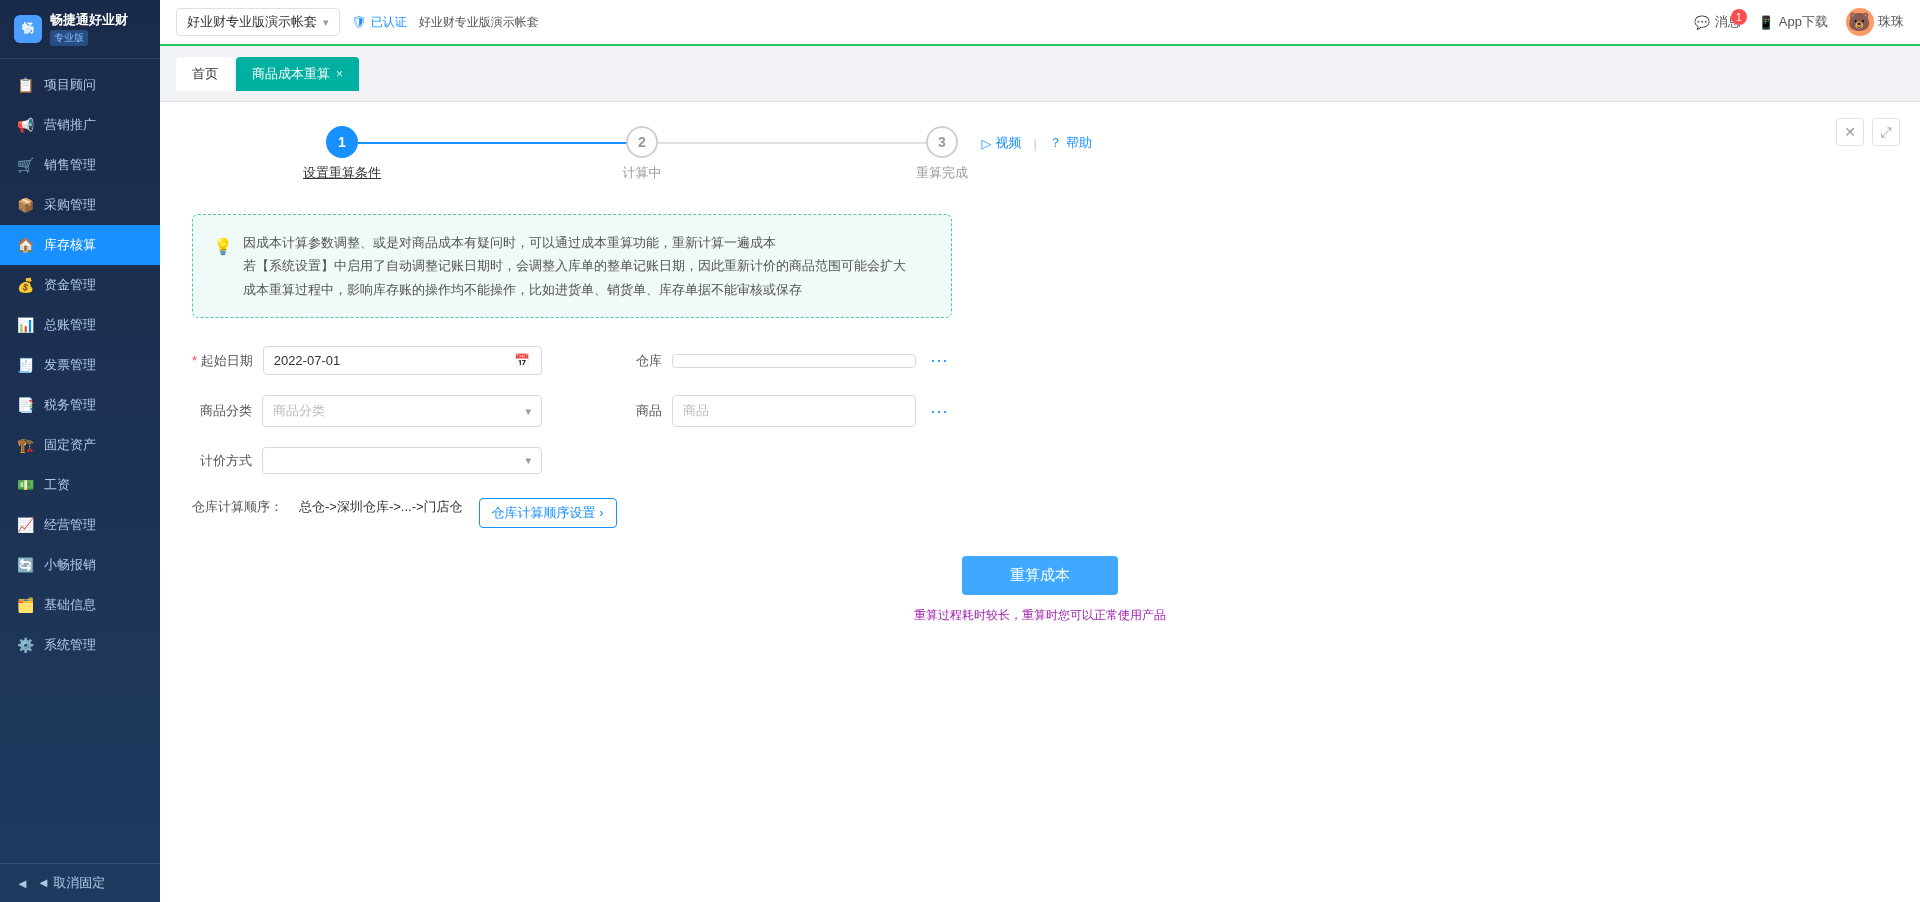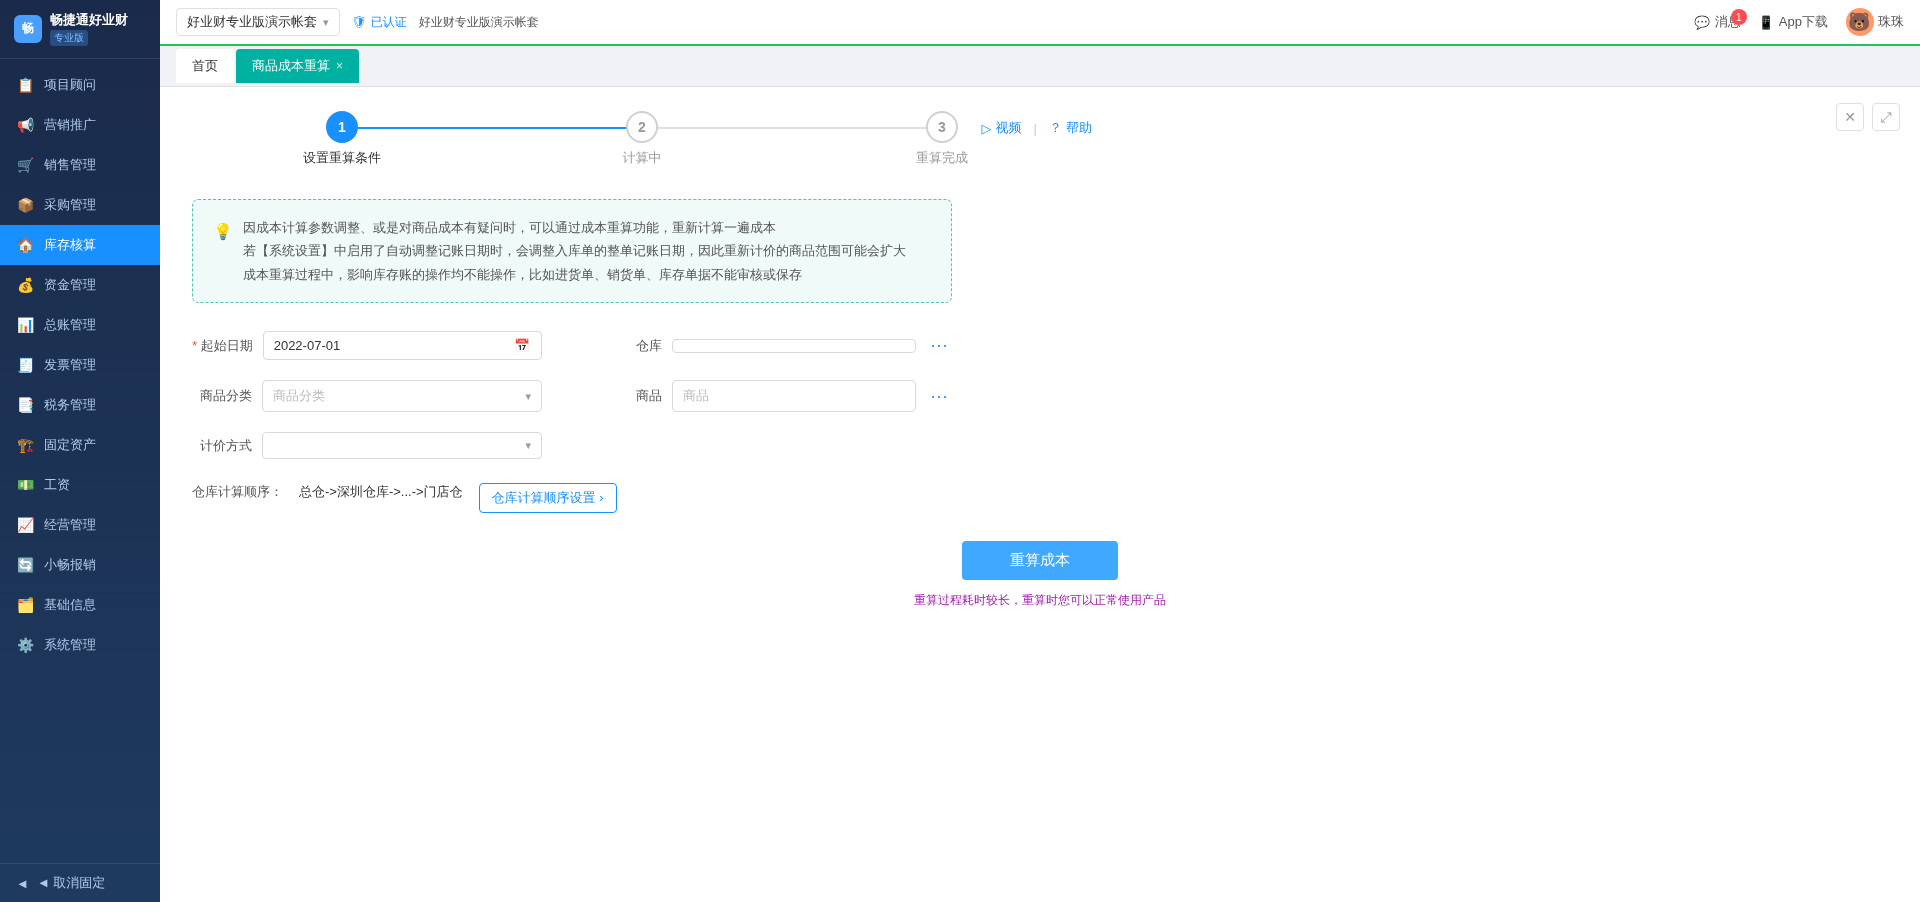--- a/index.html
+++ b/index.html
@@ -114,7 +114,7 @@
       background: #f0f2f5;
       padding: 0 16px;
       border-bottom: 1px solid #e0e0e0;
-      height: 41px;
+      height: 56px;
     }
     .tab {
       display: flex; align-items: center;

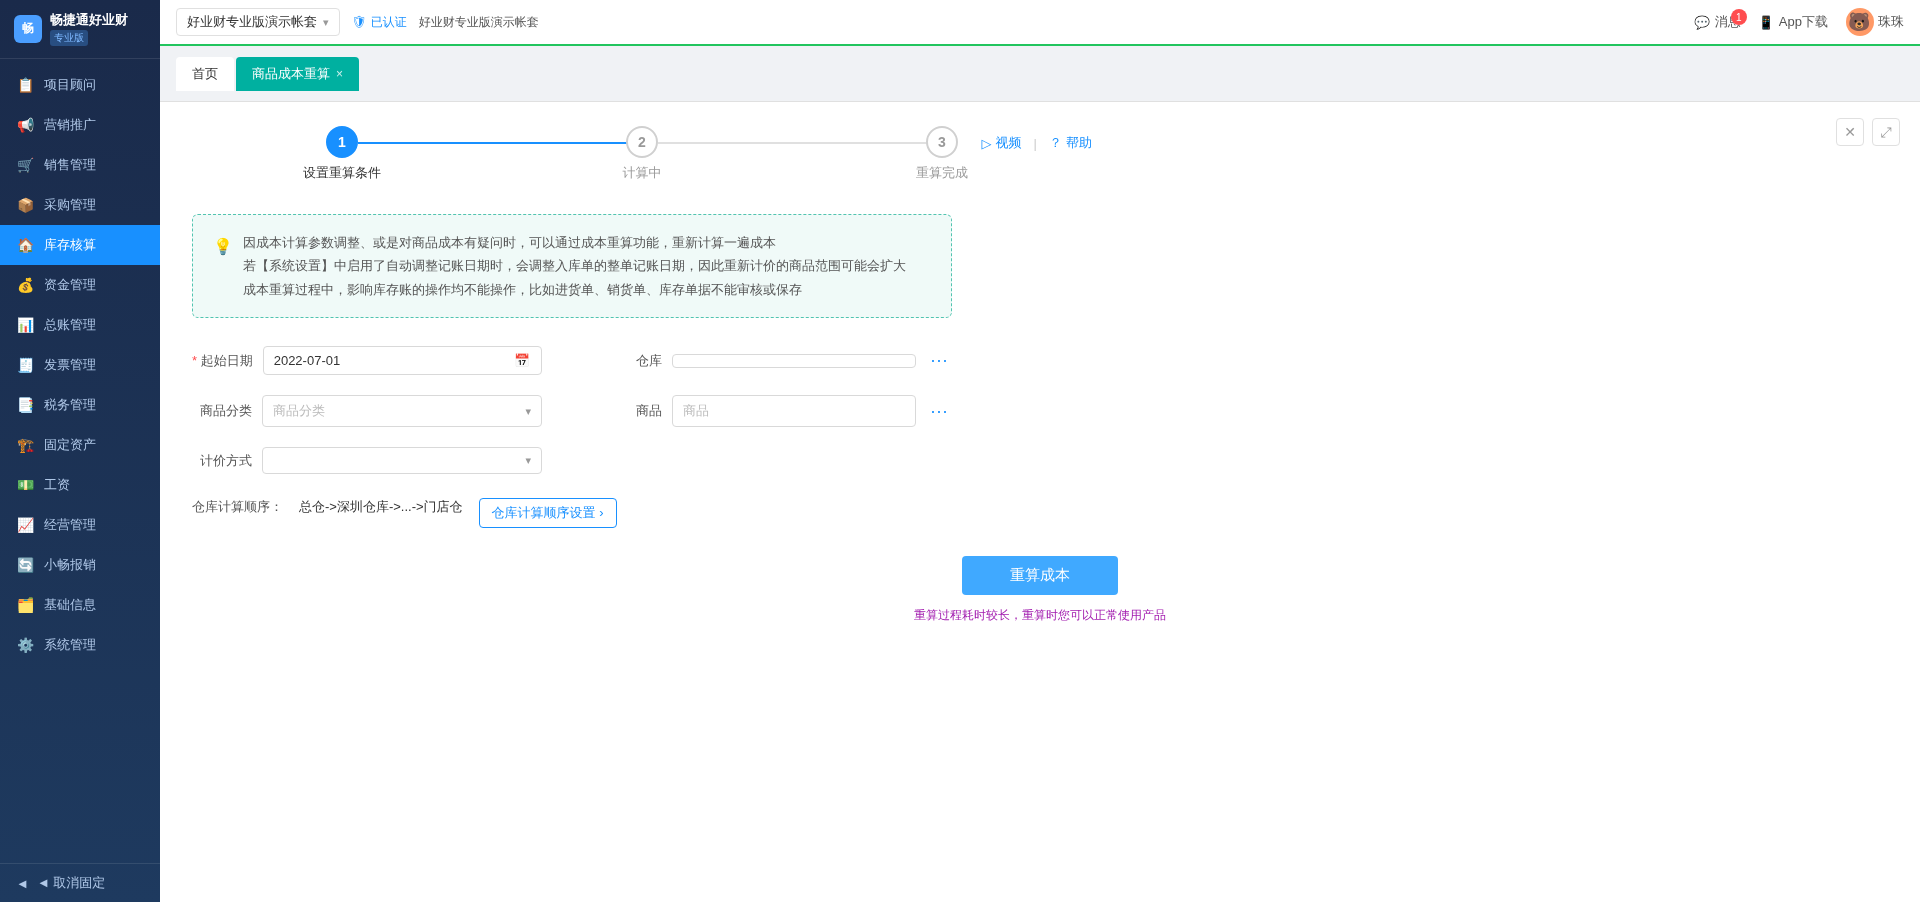--- a/index.html
+++ b/index.html
@@ -174,7 +174,7 @@
       margin-top: 6px; font-size: 13px; color: #999;
       white-space: nowrap;
     }
-    .step-label.active { color: #333; font-weight: 500; }
+    .step-label.active { color: #333; font-weight: 500; text-decoration: underline; }
     .stepper-helper {
       position: absolute;
       right: 0; top: 8px;

